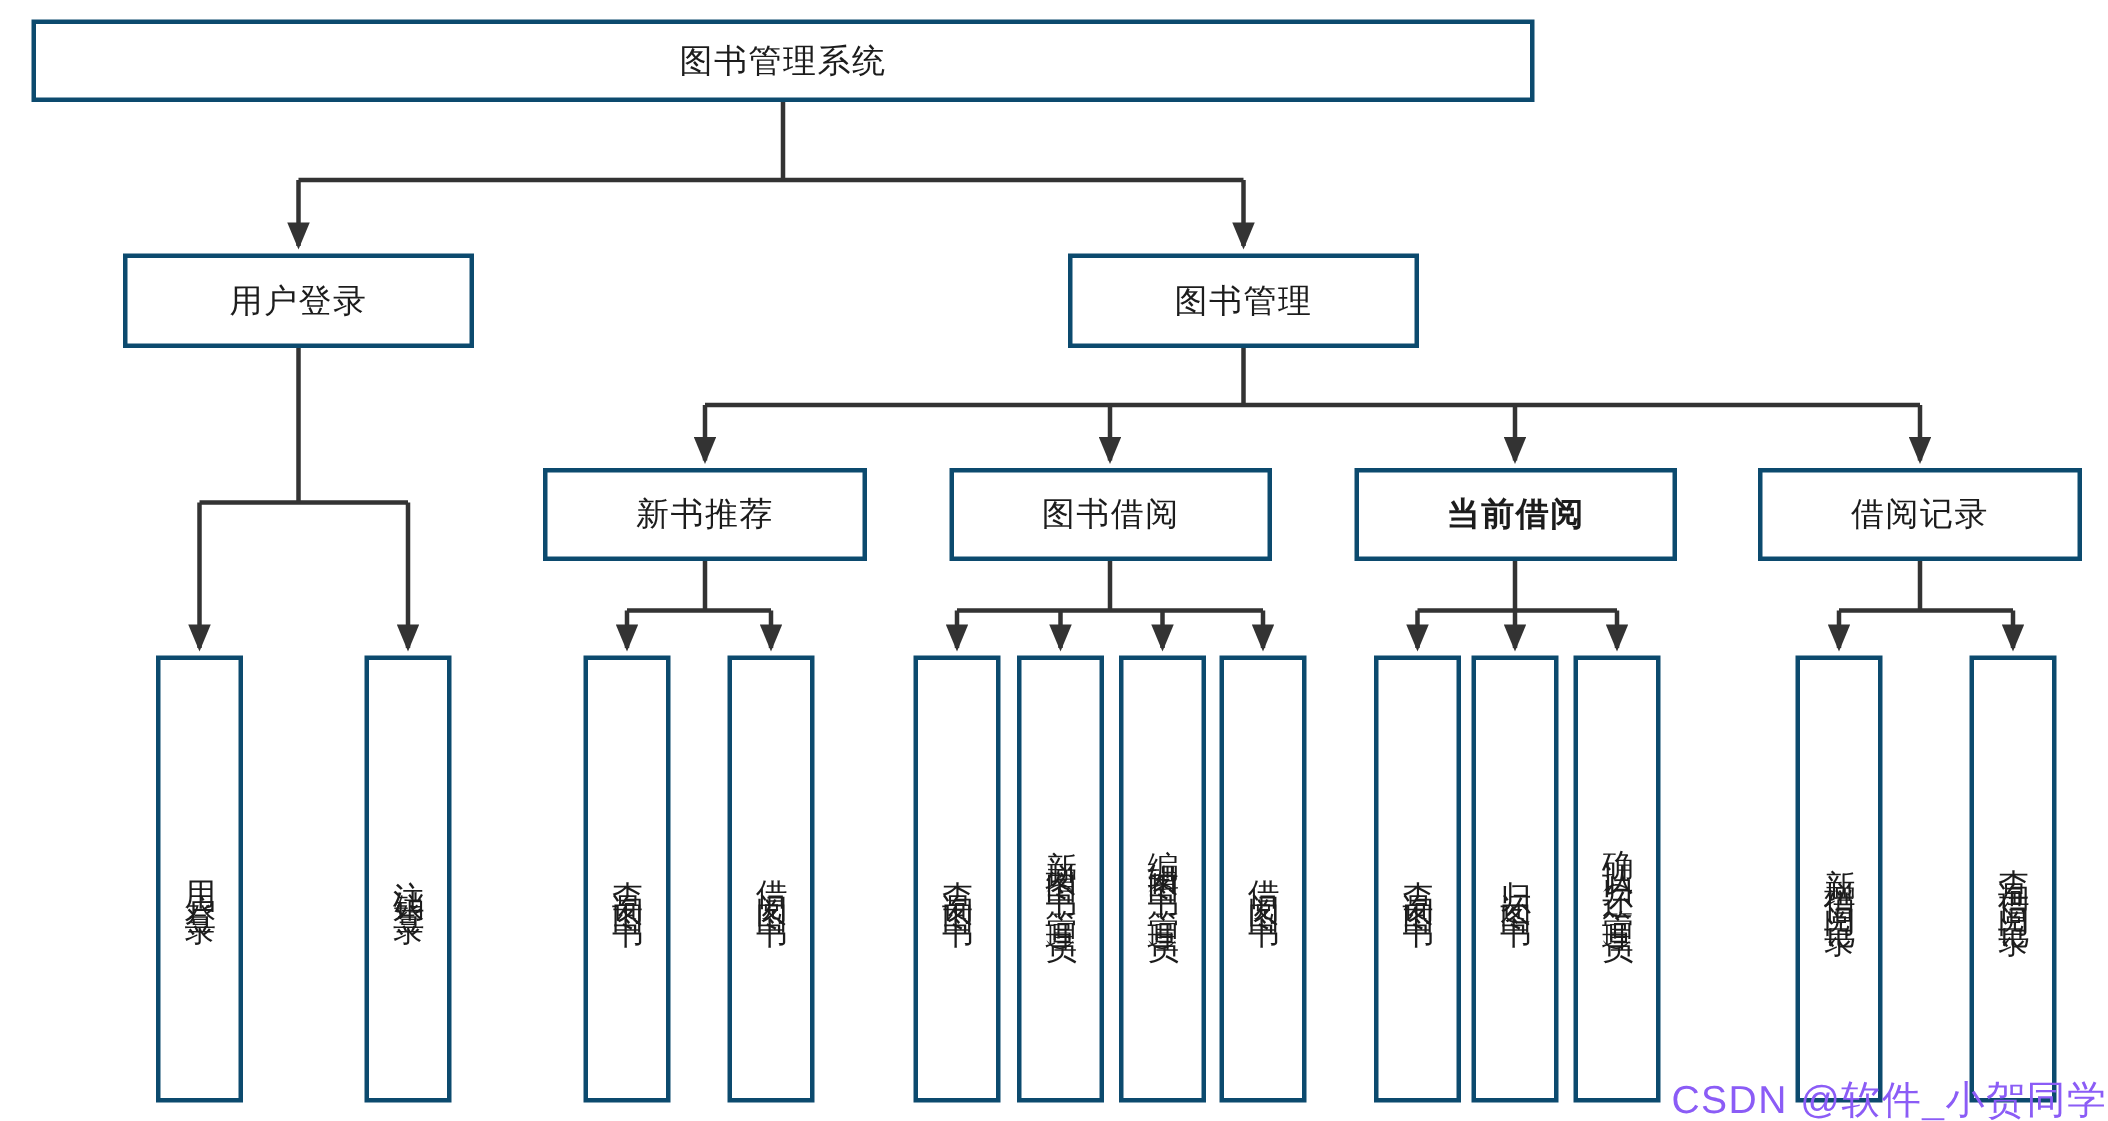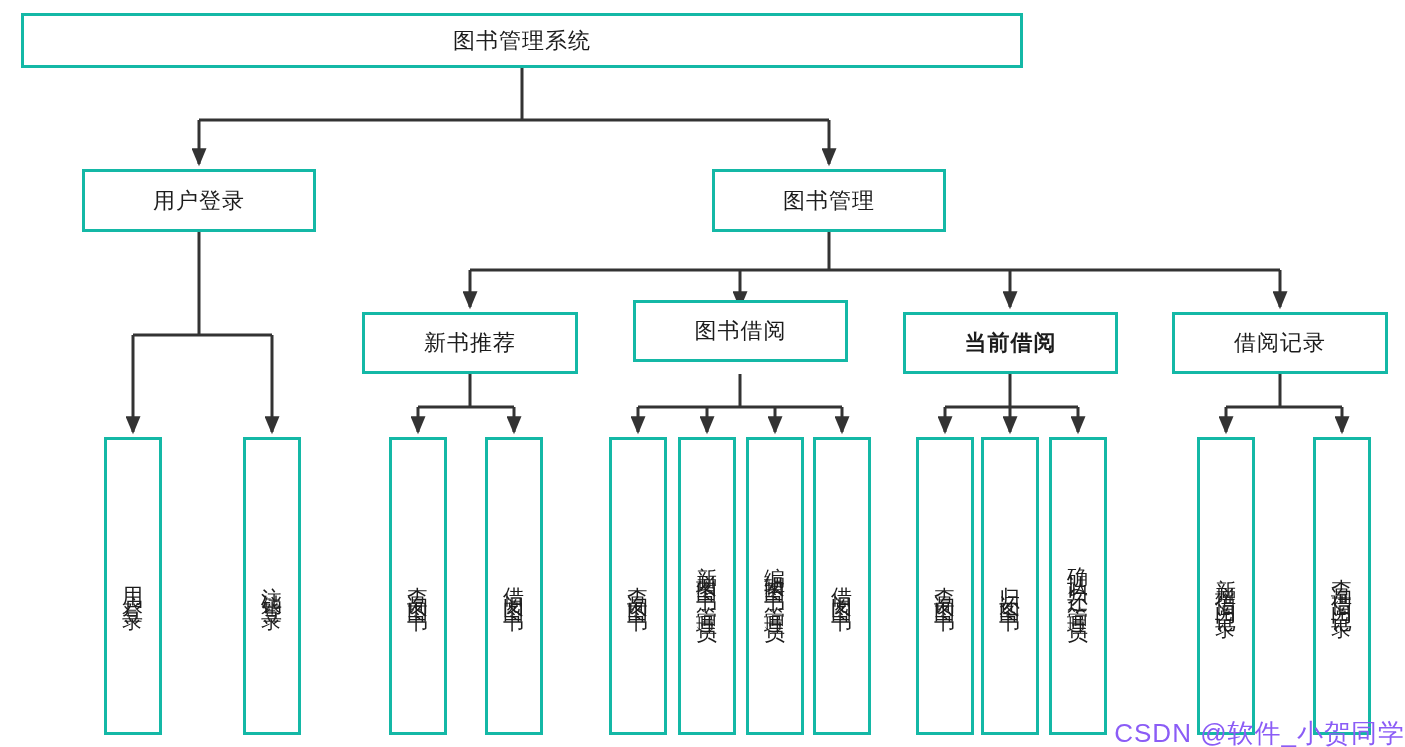--- a/index.html
+++ b/index.html
@@ -22,7 +22,7 @@
     position: absolute;
     box-sizing: border-box;
     background: #ffffff;
-    border: 3px solid #14b8a6;
+    border: 3px solid #0c4a6e;
     display: flex;
     align-items: center;
     justify-content: center;

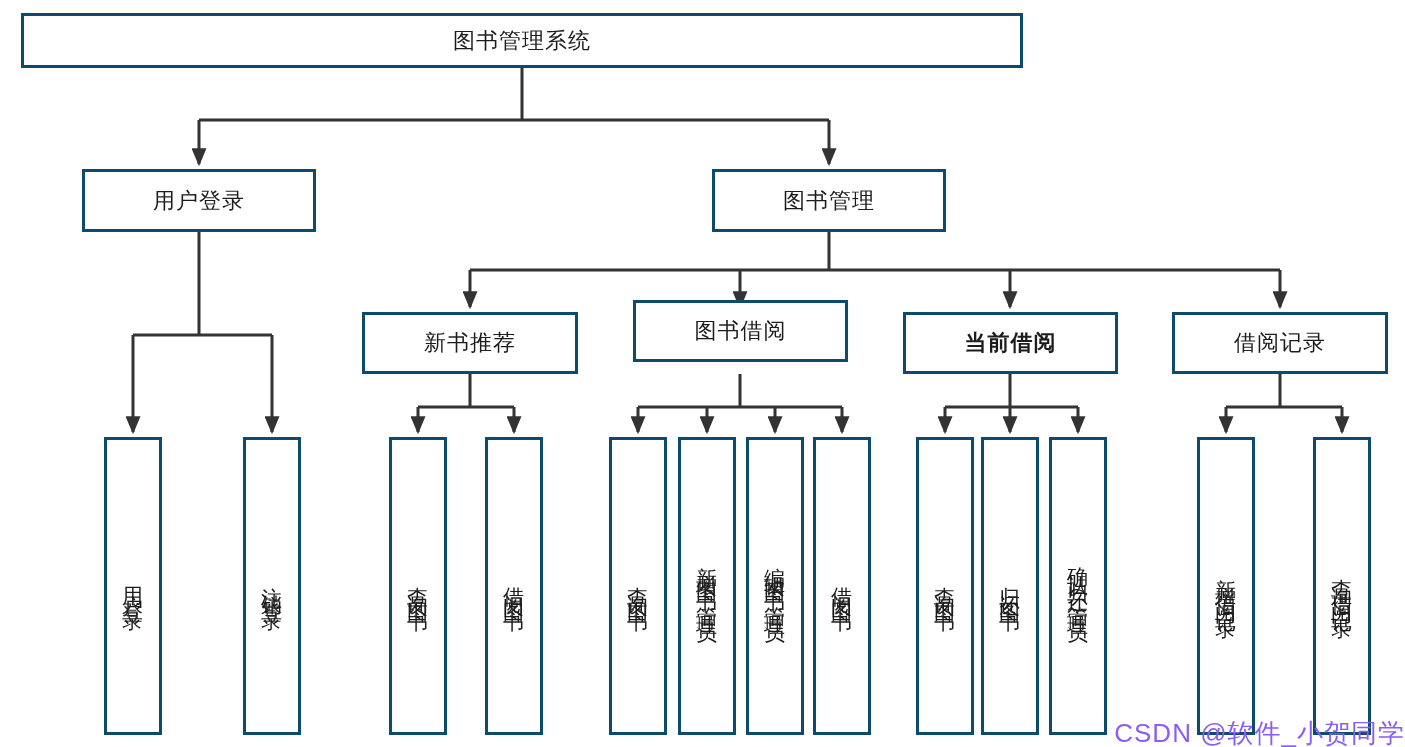--- a/index.html
+++ b/index.html
@@ -119,7 +119,7 @@
   <div class="node" style="left:362px; top:312px; width:216px; height:62px;">
     <span class="hlabel">新书推荐</span>
   </div>
-  <div class="node" style="left:633px; top:300px; width:215px; height:62px;">
+  <div class="node" style="left:633px; top:312px; width:215px; height:62px;">
     <span class="hlabel">图书借阅</span>
   </div>
   <div class="node" style="left:903px; top:312px; width:215px; height:62px;font-weight:bold;">

